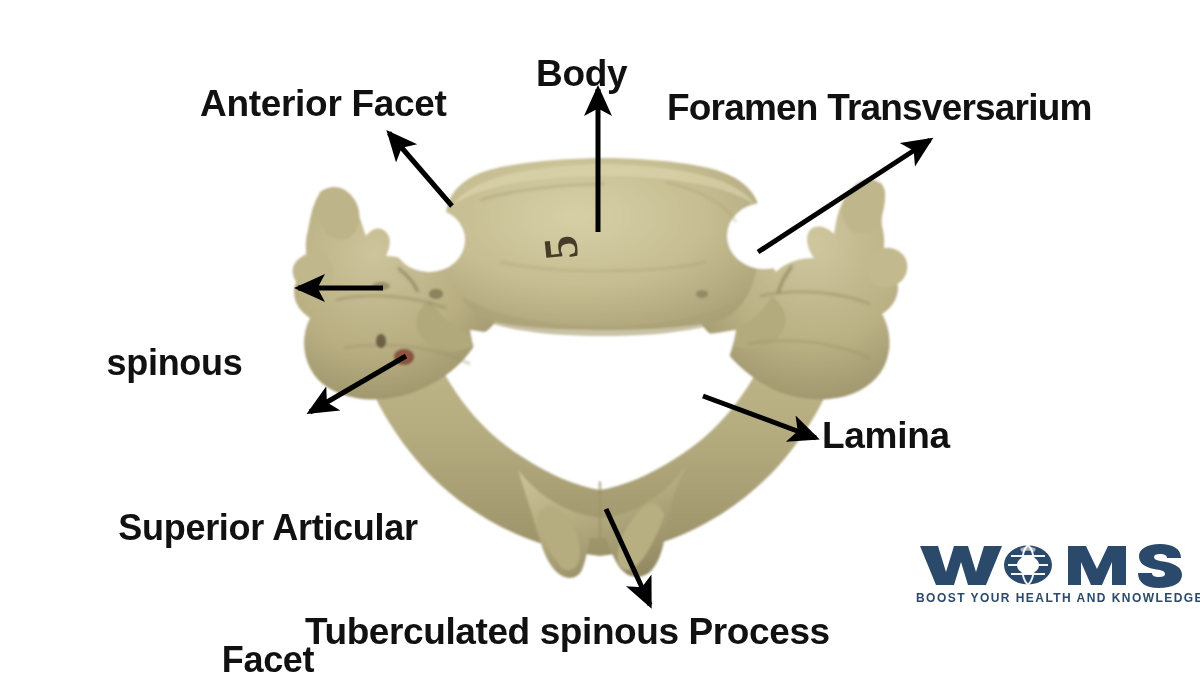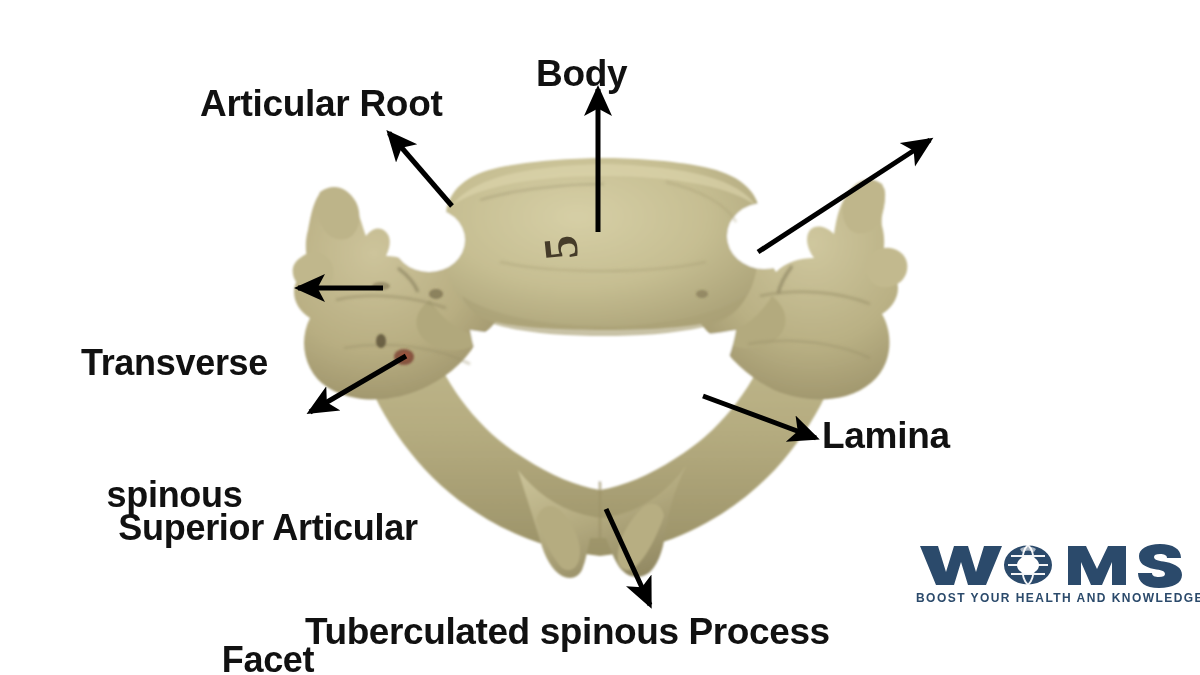--- a/index.html
+++ b/index.html
@@ -328,7 +328,7 @@
     <line x1="606" y1="509" x2="650" y2="605" stroke="#000000" stroke-width="5" marker-end="url(#ah)"></line>
   </svg>
 
-  <div class="label left" id="lbl-anterior-root">Articular Root</div>
+  <div class="label left" id="lbl-anterior-root">Anterior Facet</div>
 
   <div class="label left" id="lbl-body">Body</div>
 

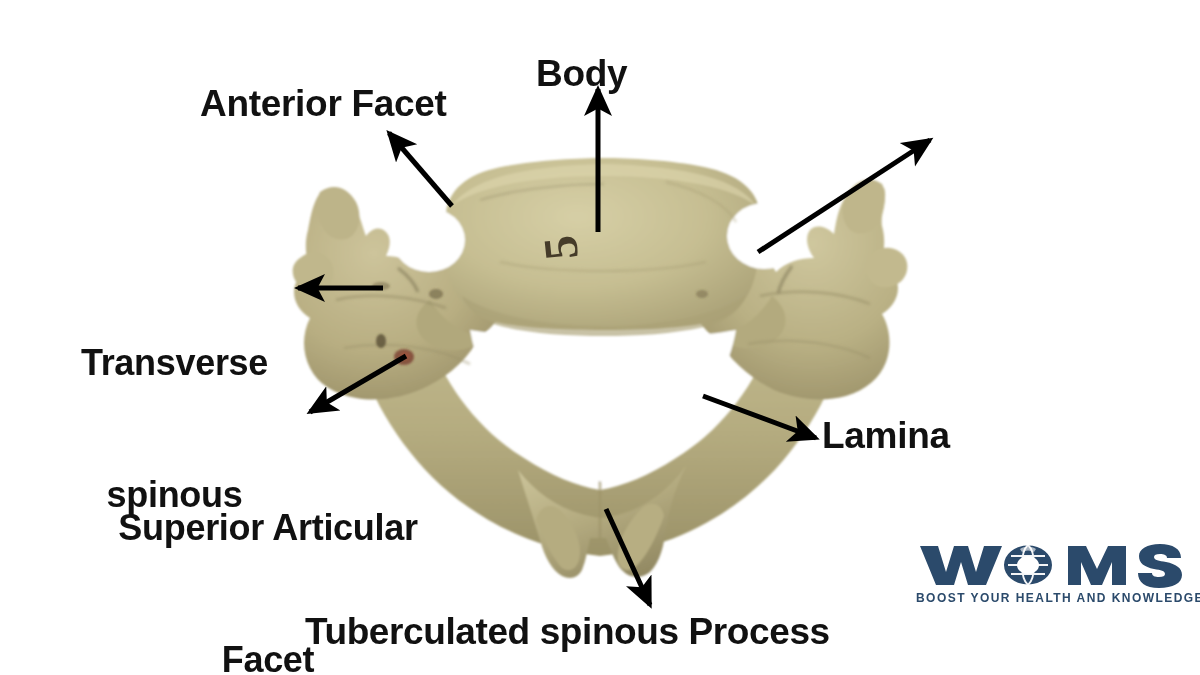--- a/index.html
+++ b/index.html
@@ -332,6 +332,7 @@
 
   <div class="label left" id="lbl-body">Body</div>
 
+  <div class="label left" id="lbl-foramen">Foramen Transversarium</div>
 
   <div class="label center" id="lbl-transverse">
     <div>Transverse</div>

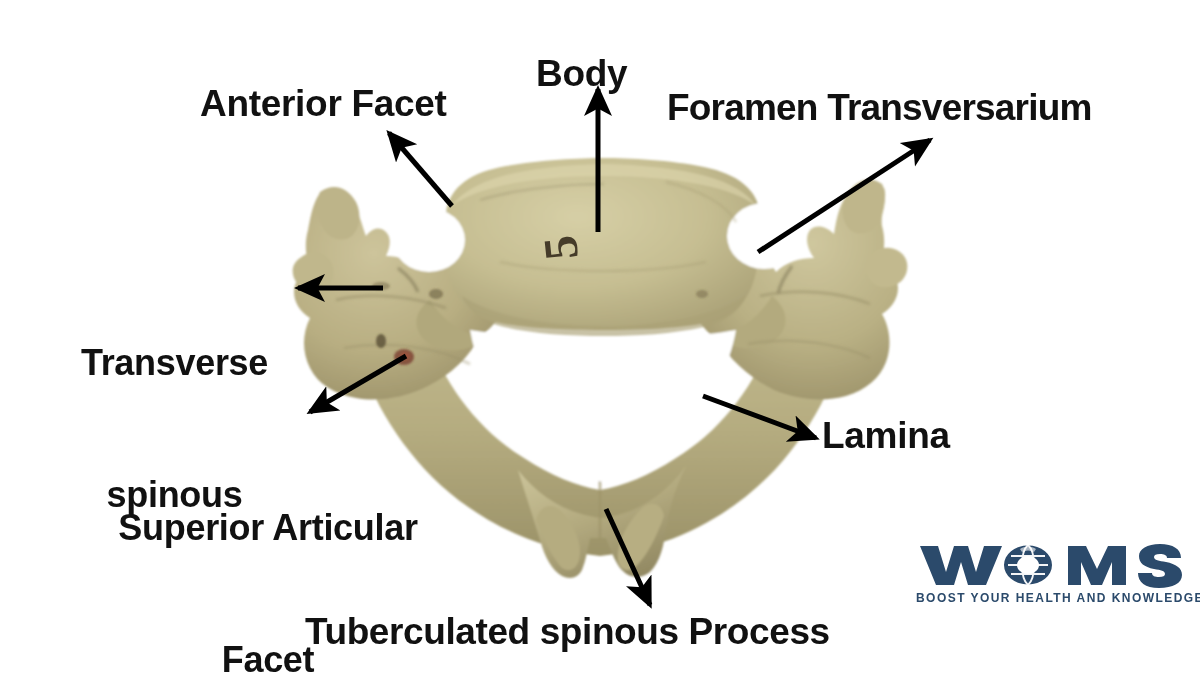--- a/index.html
+++ b/index.html
@@ -335,7 +335,6 @@
   <div class="label left" id="lbl-foramen">Foramen Transversarium</div>
 
   <div class="label center" id="lbl-transverse">
-    <div>Transverse</div>
     <div>spinous</div>
   </div>
 

